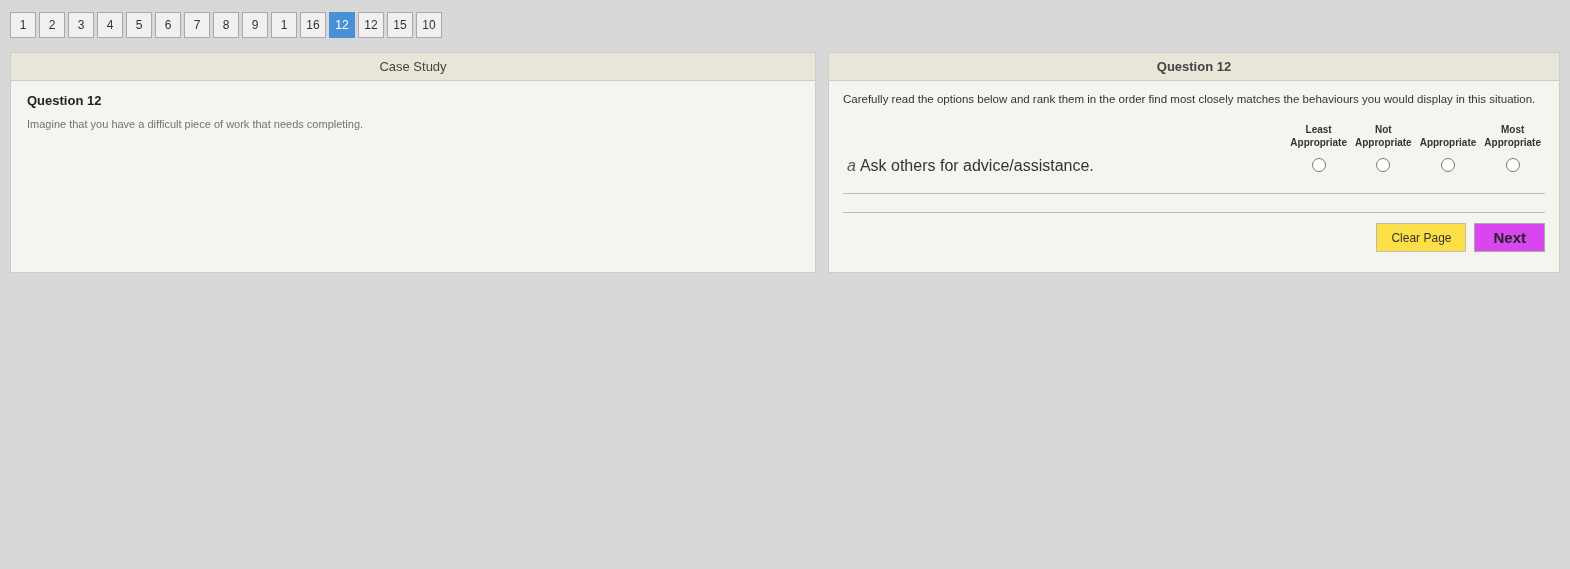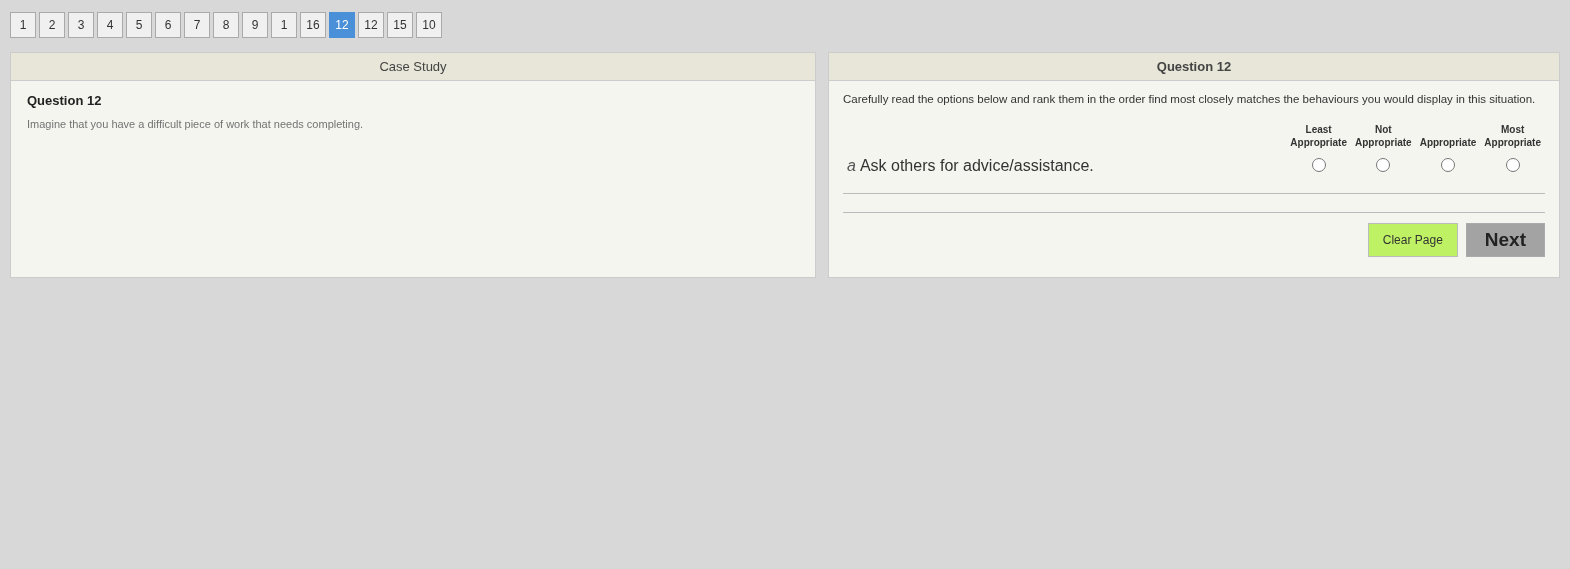--- a/index.html
+++ b/index.html
@@ -145,7 +145,7 @@
       padding-bottom: 10px;
     }
     .btn-clear {
-      background: #bef264;
+      background: #fde047;
       border: 1px solid #bbb;
       padding: 5px 14px;
       font-size: 12px;

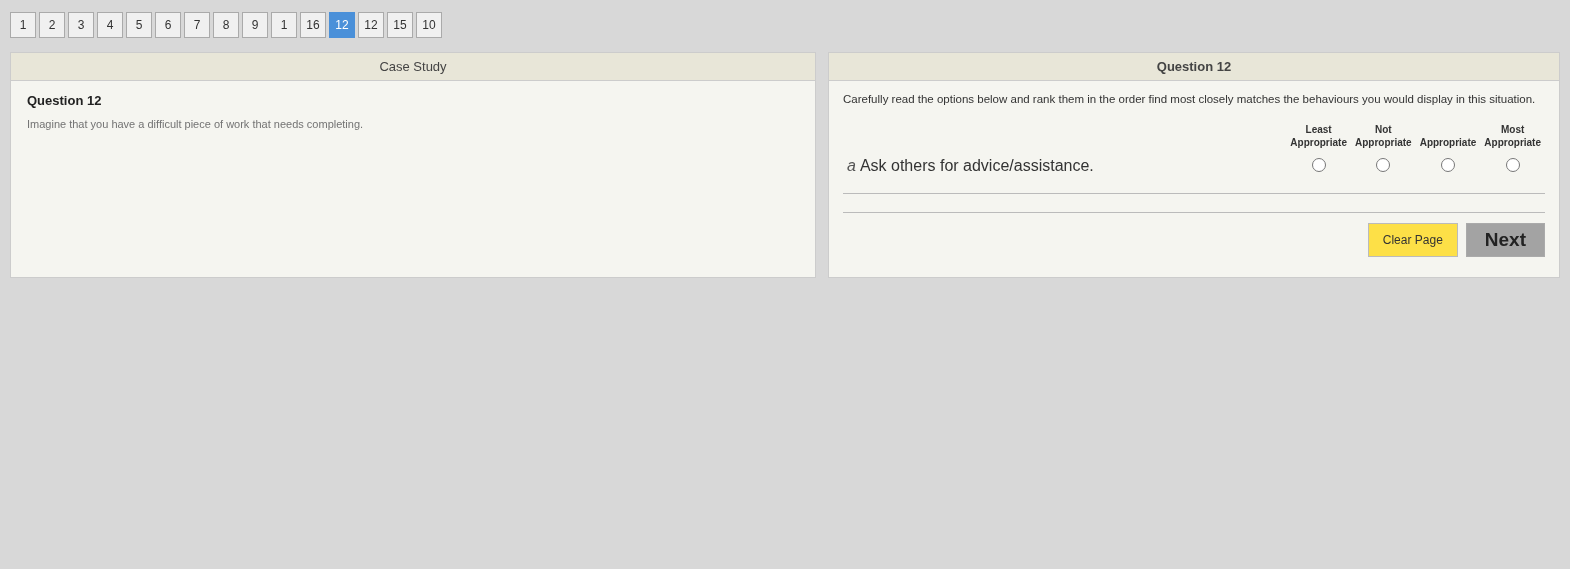--- a/index.html
+++ b/index.html
@@ -153,10 +153,10 @@
       color: #333;
     }
     .btn-next {
-      background: #a3a3a3;
+      background: #d946ef;
       border: 1px solid #aaa;
       padding: 5px 18px;
-      font-size: 19px;
+      font-size: 15px;
       font-weight: bold;
       cursor: pointer;
       color: #222;

